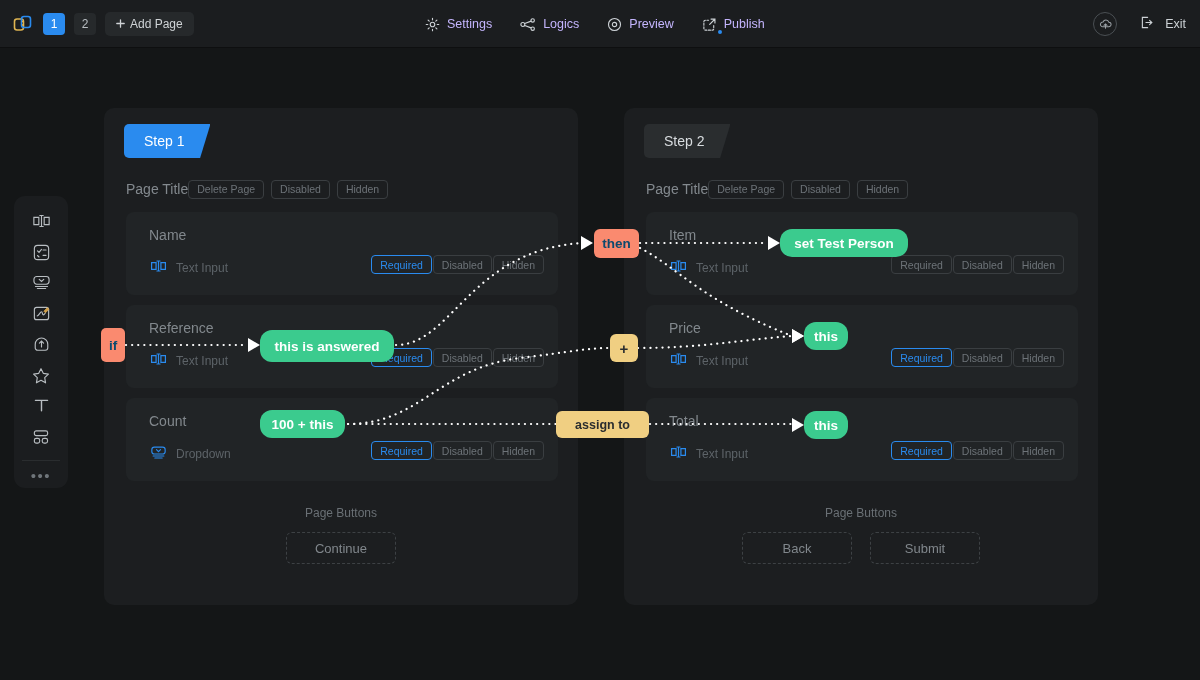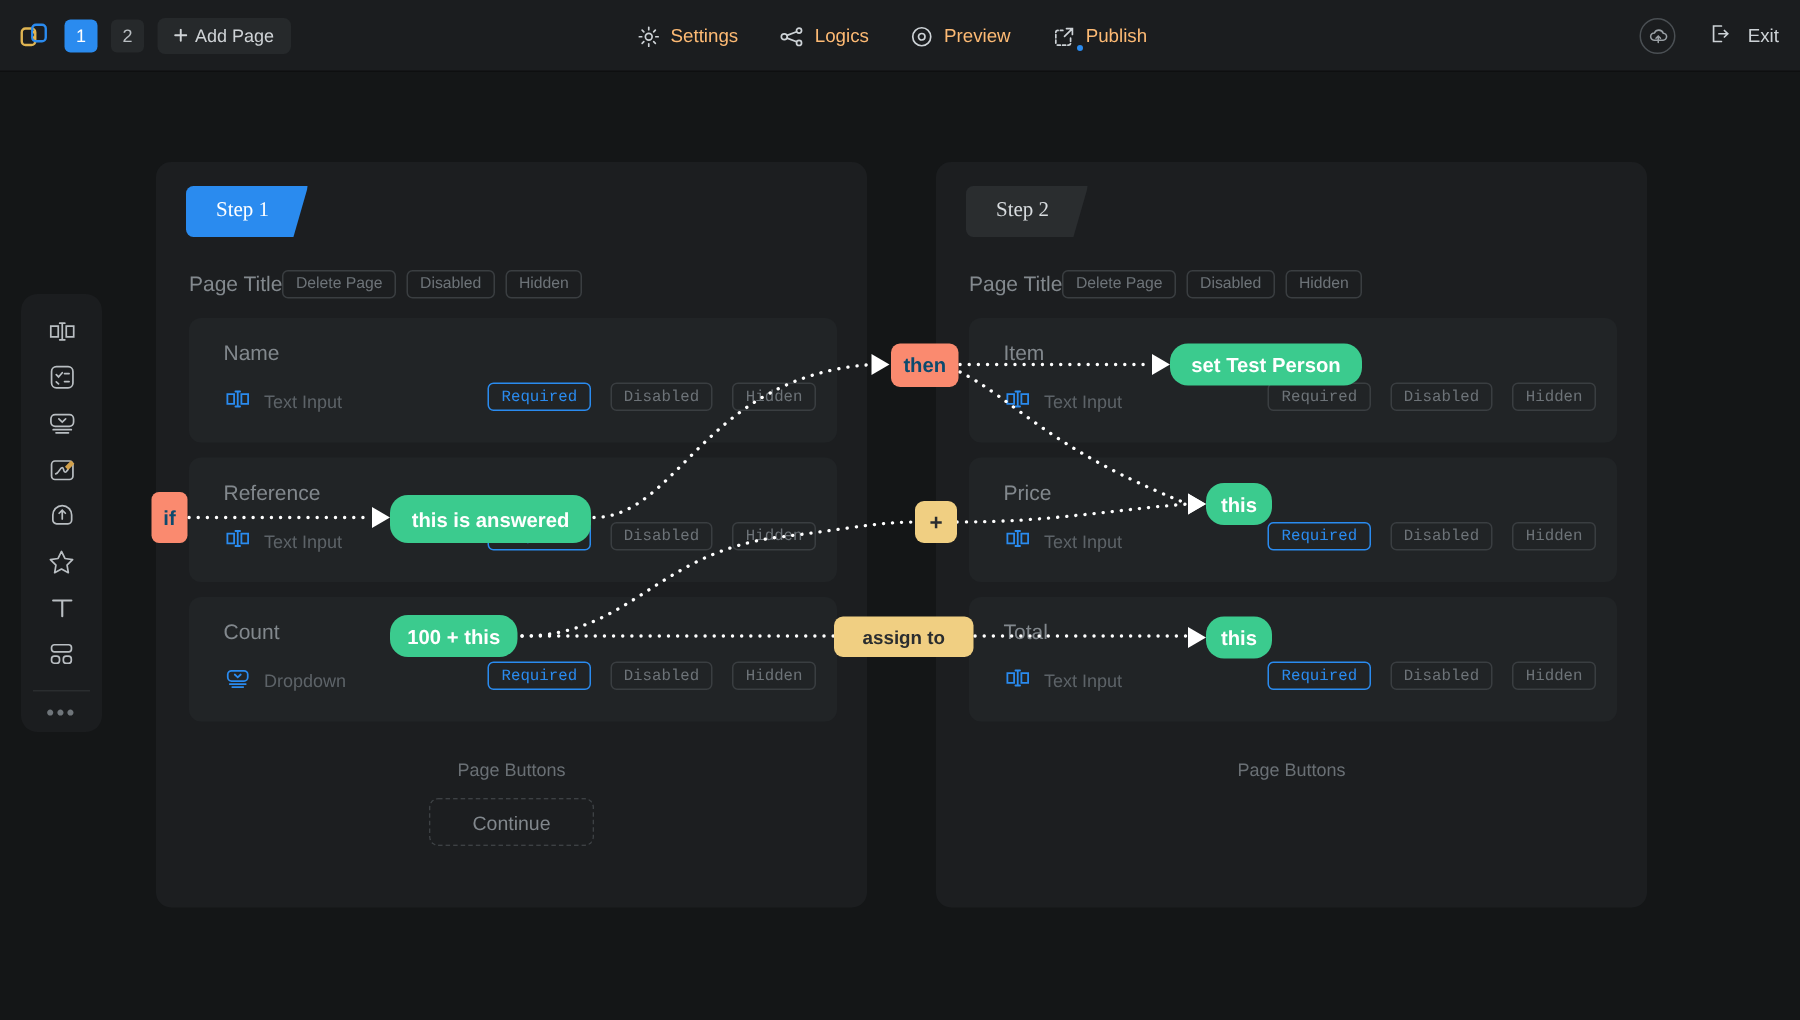--- a/index.html
+++ b/index.html
@@ -38,7 +38,7 @@
   }
   .navitem {
     display:flex; align-items:center; gap:7px;
-    color:#fdba74; font-size:12.5px; cursor:pointer; position:relative;
+    color:#c4b5fd; font-size:12.5px; cursor:pointer; position:relative;
   }
   .navitem svg { display:block; }
   .pubdot {

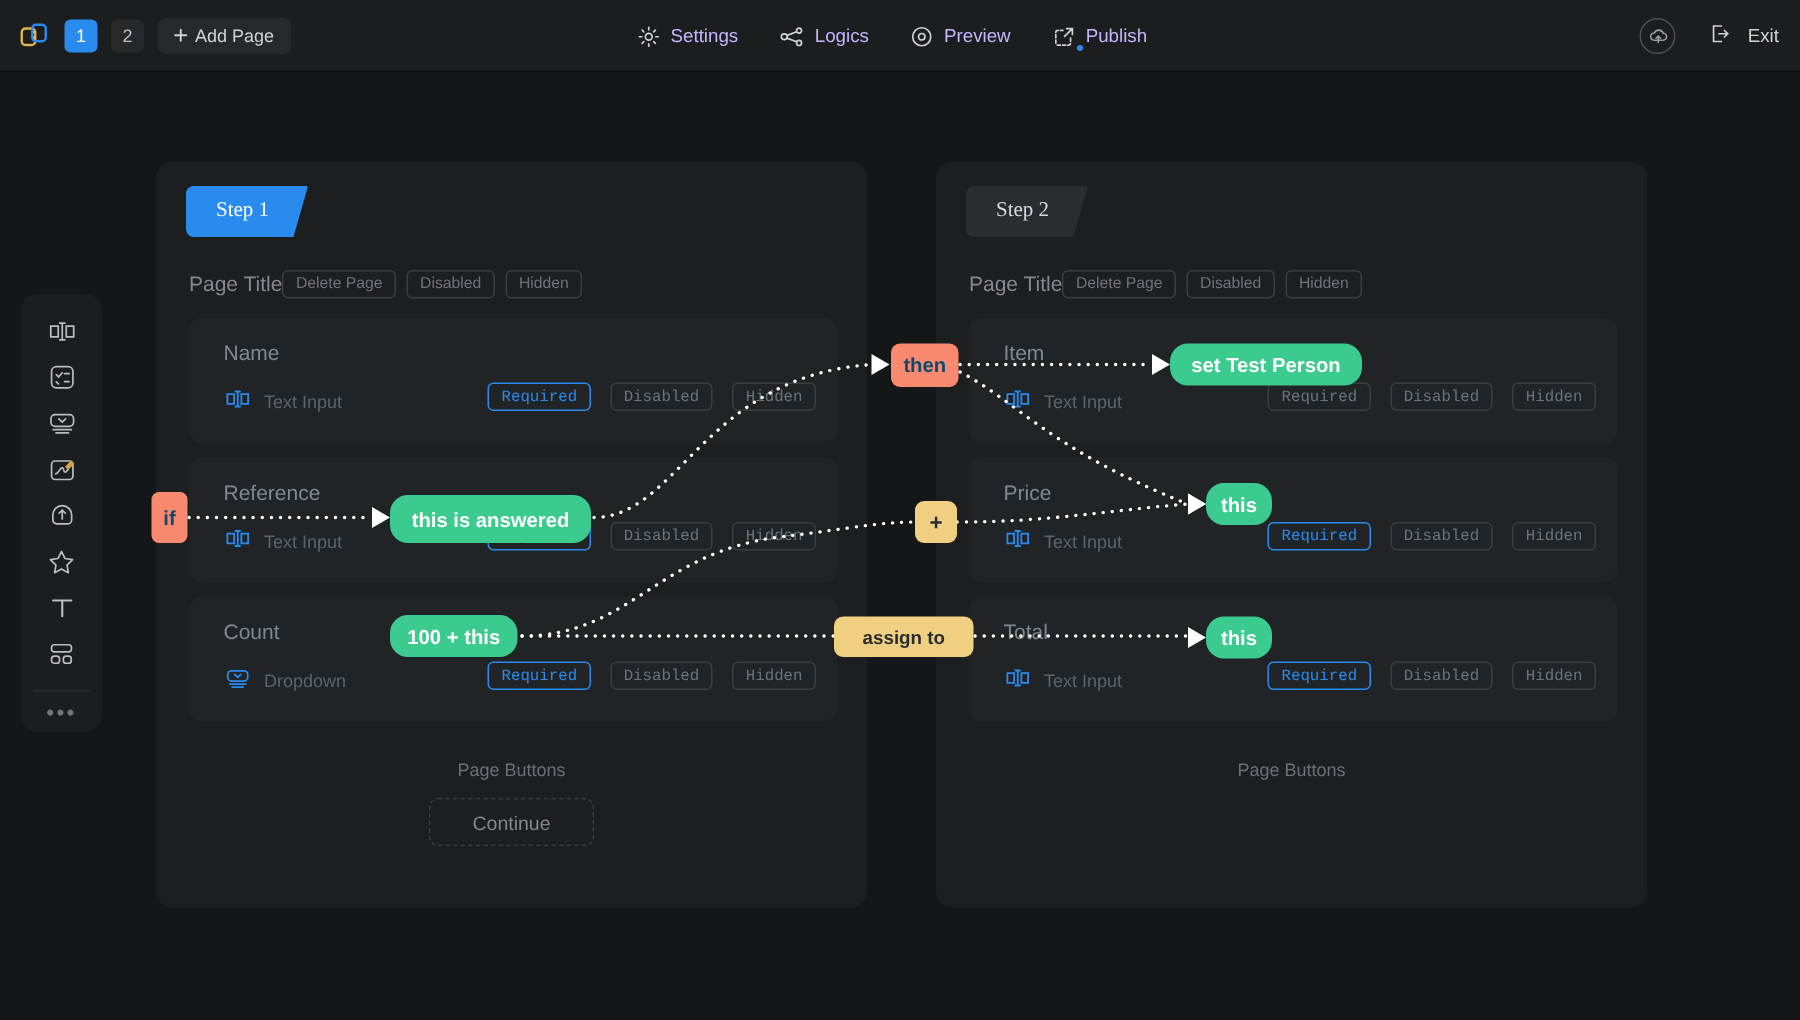--- a/index.html
+++ b/index.html
@@ -83,7 +83,6 @@
     padding:0 26px 0 20px; display:flex; align-items:center;
     font-size:14px; border-radius:5px 0 0 5px;
     clip-path: polygon(0 0, 100% 0, 88% 100%, 0 100%);
-    font-family: Liberation Serif, serif;
   }
   .steptab.active { background:#2a8bef; color:#ffffff; }
   .steptab.idle   { background:#2a2d2f; color:#d6dадв; color:#d8dcdf; }

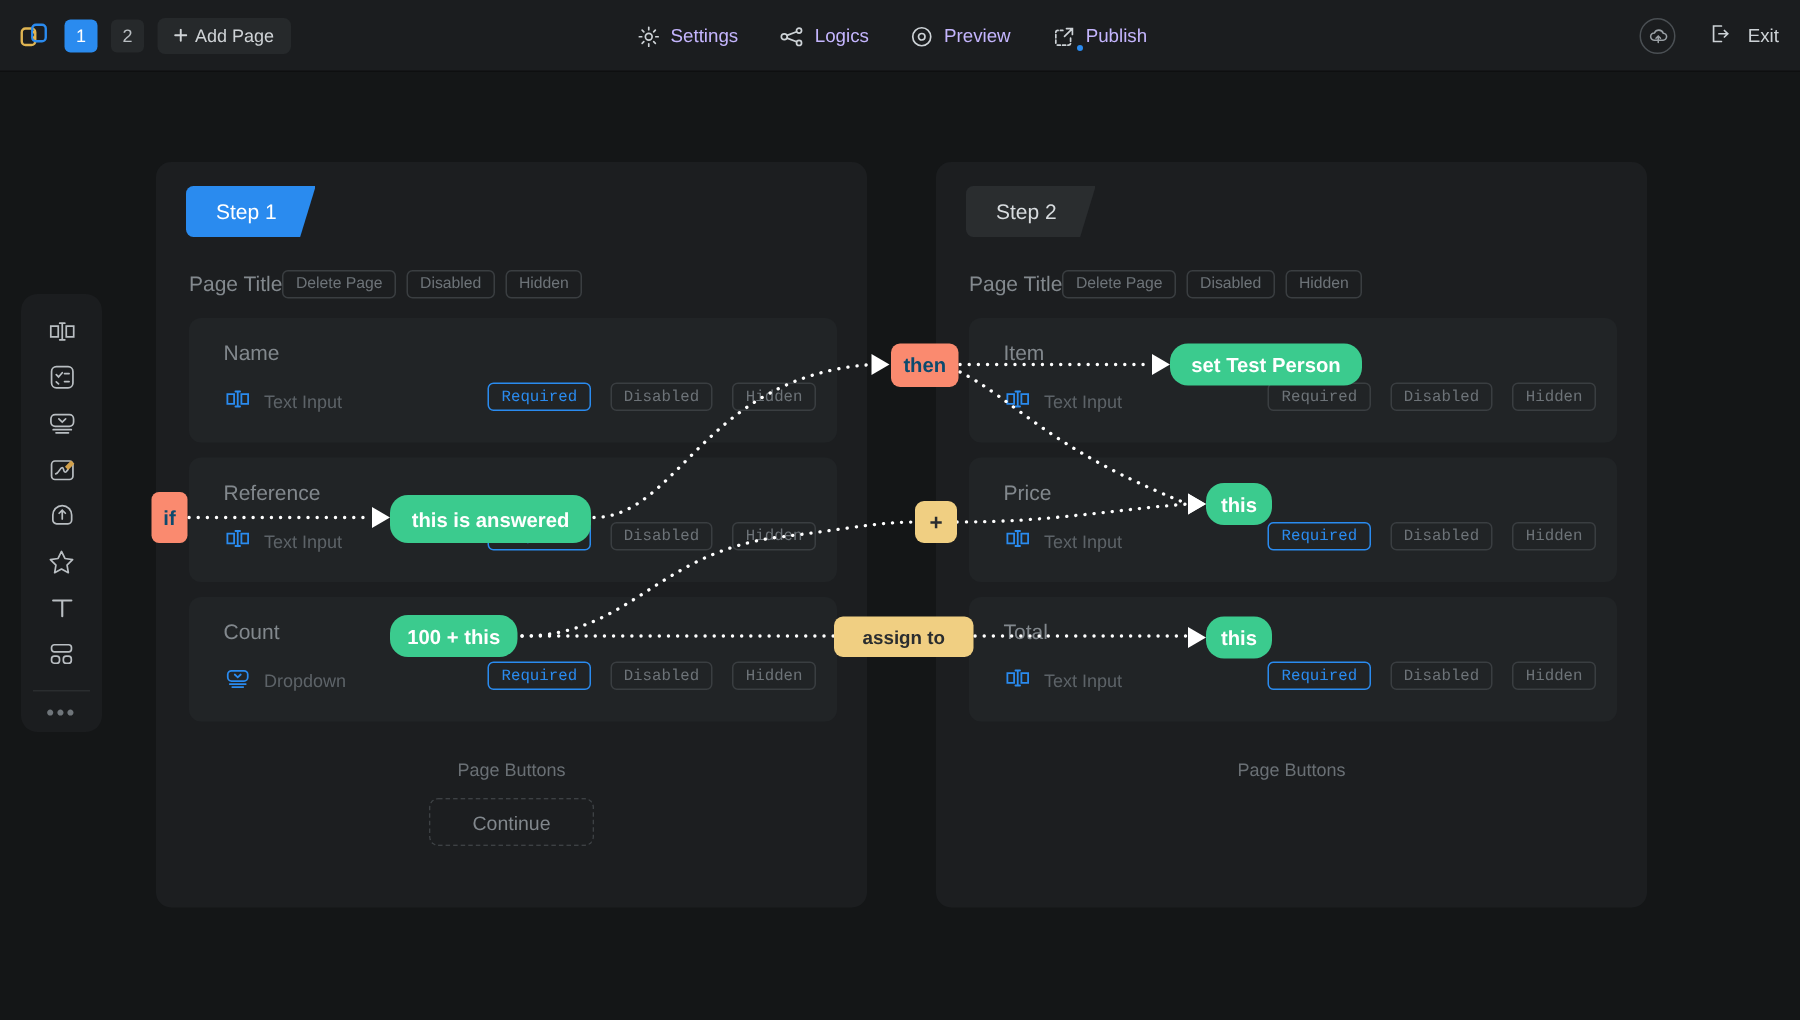--- a/index.html
+++ b/index.html
@@ -110,7 +110,7 @@
     position:absolute; left:23px; top:47px; display:flex; align-items:center; gap:8px;
     color:#5d6368; font-size:12px;
   }
-  .fieldpills { position:absolute; right:14px; top:43px; display:flex; gap:13px;font-family:Liberation Mono, monospace; }
+  .fieldpills { position:absolute; right:14px; top:43px; display:flex; gap:1px; }
 
   .pagebuttons-label {
     position:absolute; left:0; right:0; top:398px; text-align:center;

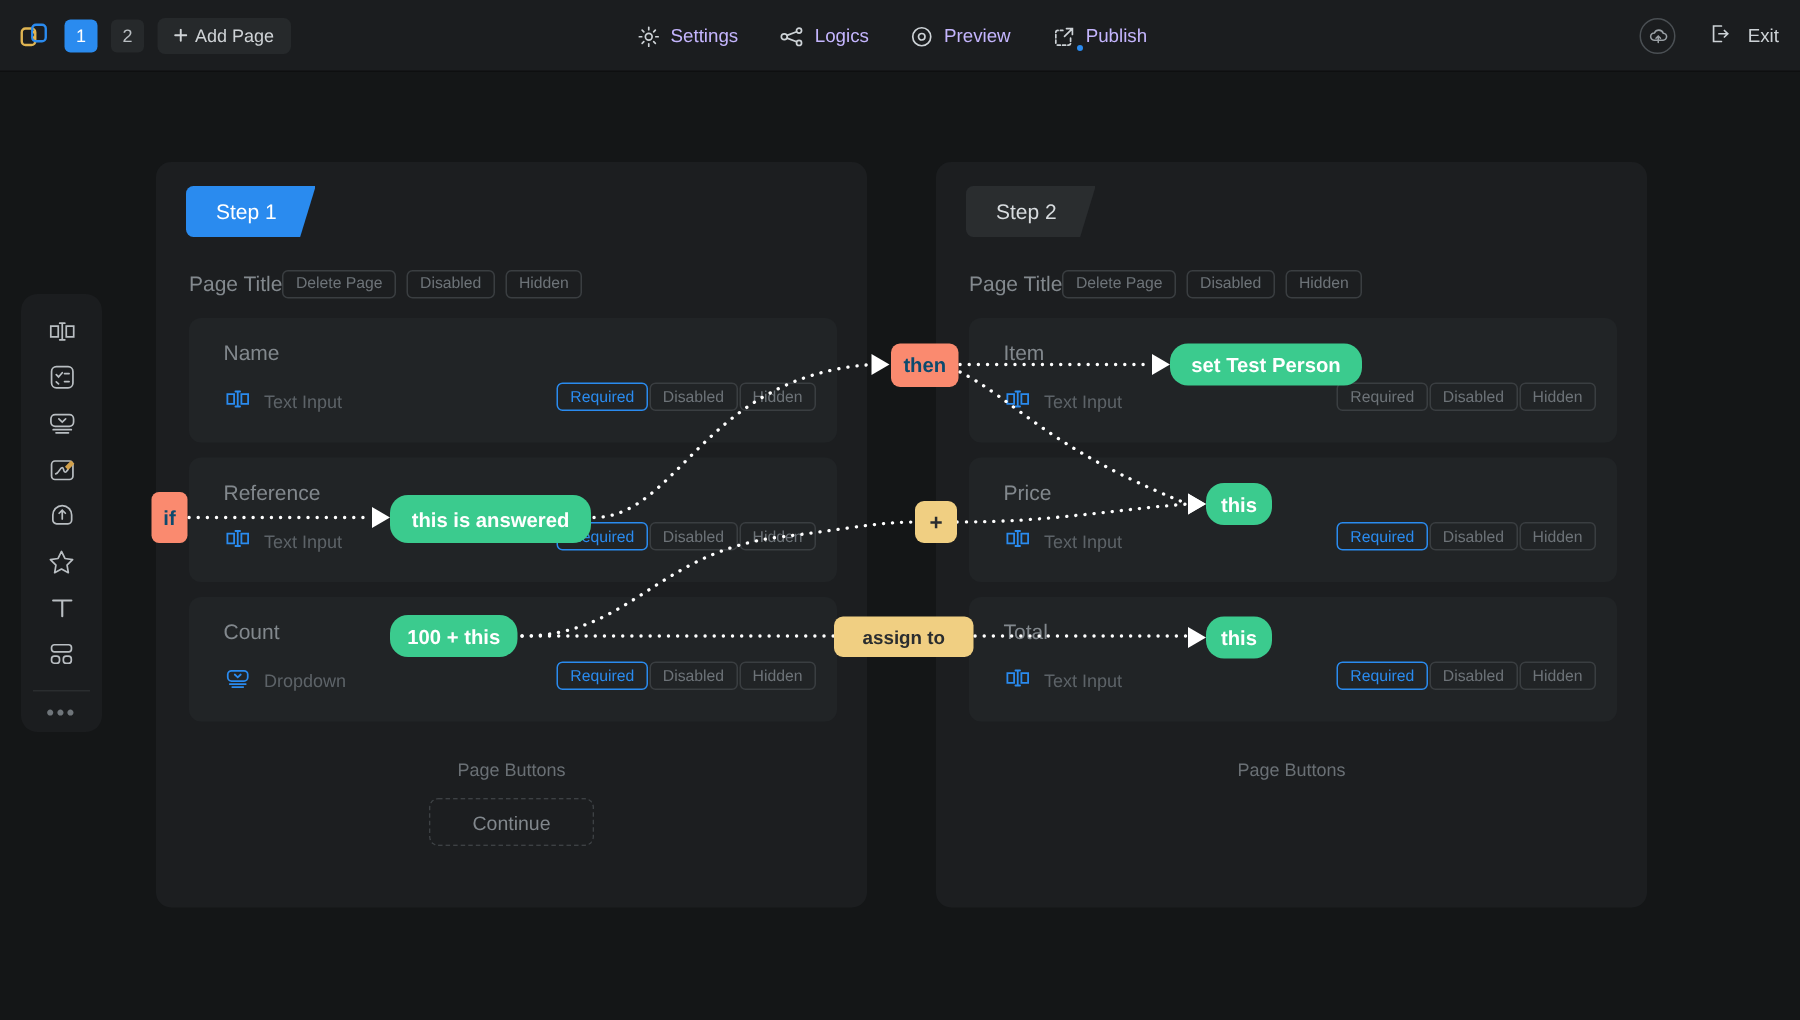--- a/index.html
+++ b/index.html
@@ -446,6 +446,10 @@
     </div>
 
     <div class="pagebuttons-label">Page Buttons</div>
+    <div class="pagebuttons-row">
+      <div class="ghostbtn">Back</div>
+      <div class="ghostbtn">Submit</div>
+    </div>
   </div>
 
   <svg class="wires">

